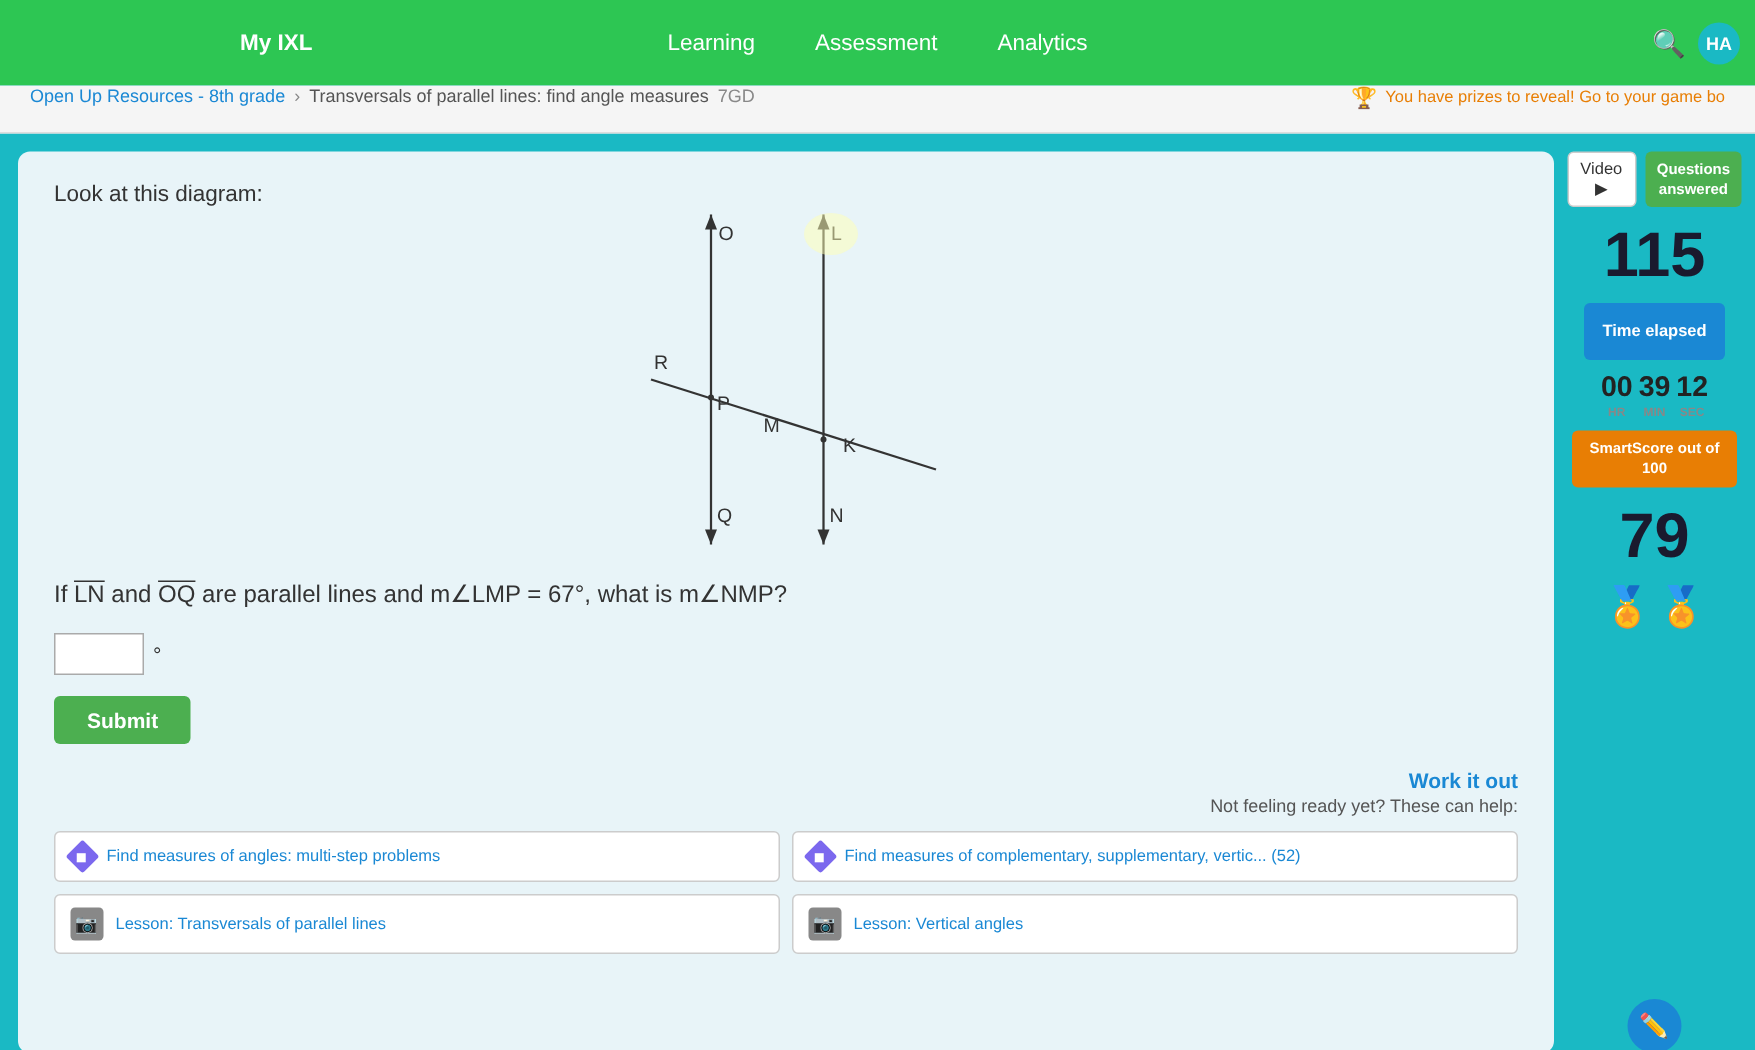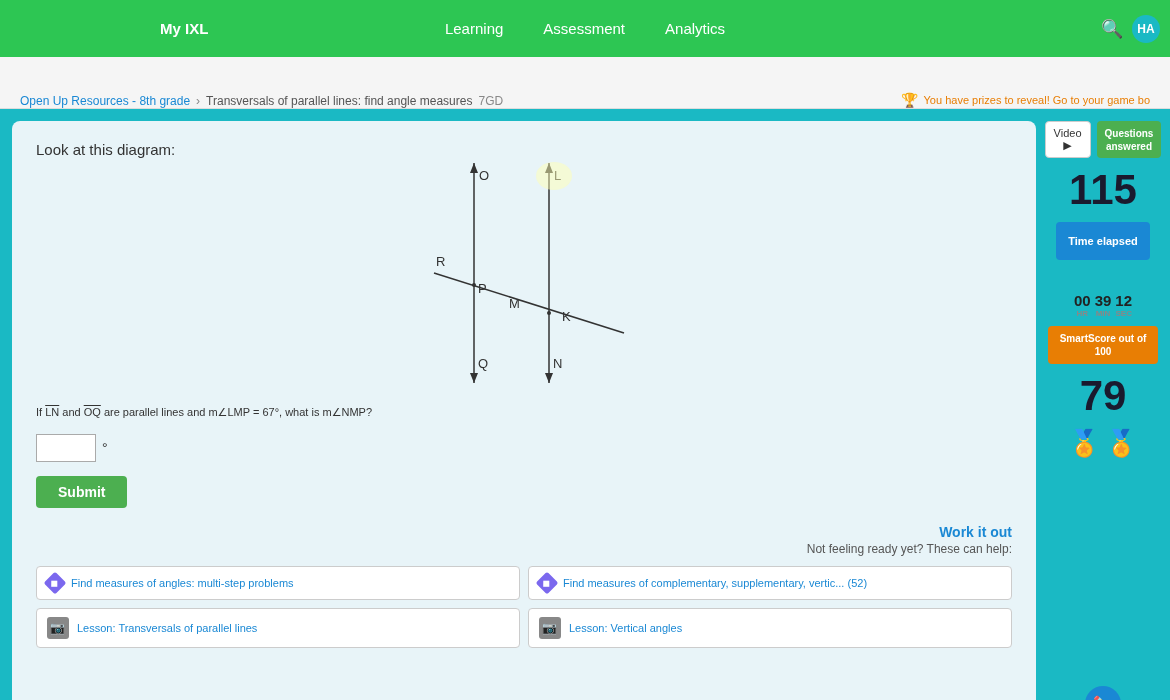--- a/index.html
+++ b/index.html
@@ -68,9 +68,9 @@
     
     .breadcrumb-bar {
       background: #f5f5f5;
-      height: 52px;
-      display: flex;
-      align-items: flex-end;
+      height: 32px;
+      display: flex;
+      align-items: flex-start;
       padding: 0 20px;
       font-size: 12px;
       color: #555;

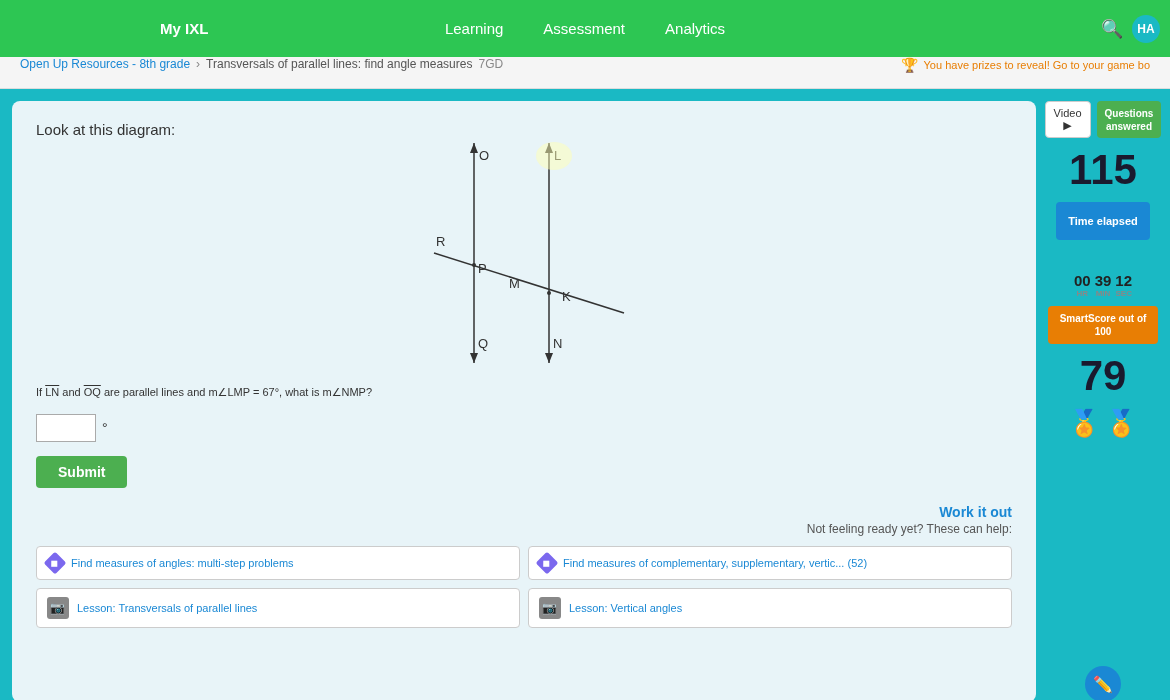--- a/index.html
+++ b/index.html
@@ -307,10 +307,9 @@
       align-items: center;
     }
     .timer-value {
-      font-size: 15px;
+      font-size: 19px;
       font-weight: bold;
       color: #222;
-      margin-top: 24px;
     }
     .timer-label {
       font-size: 8px;

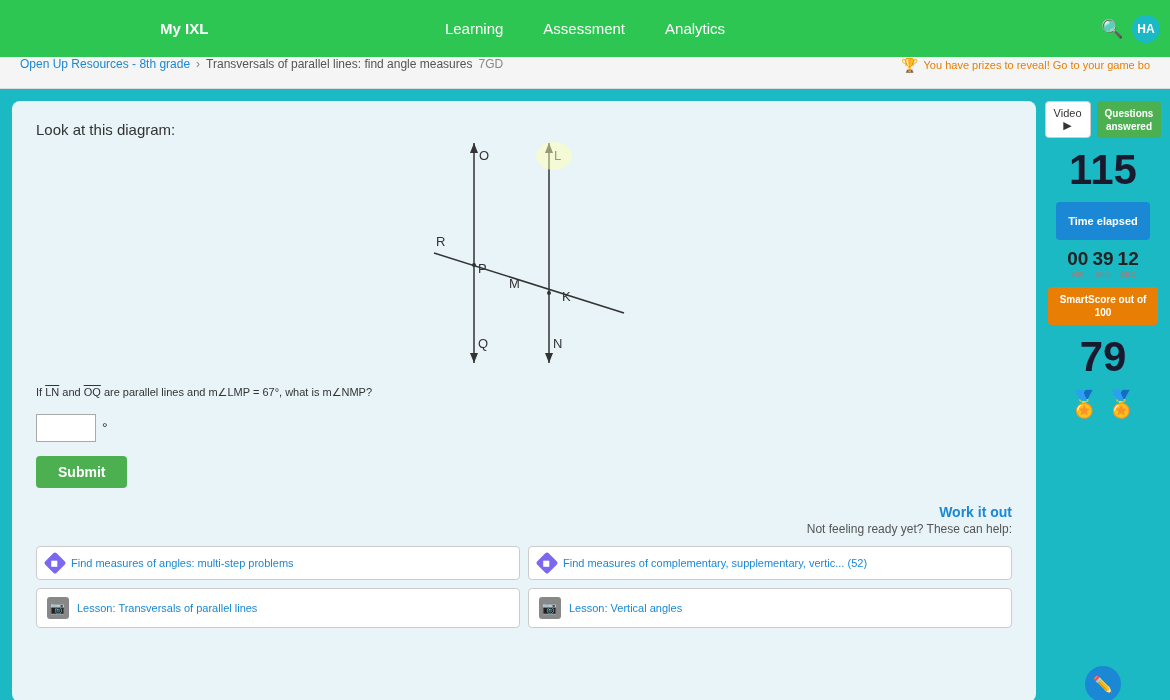--- a/index.html
+++ b/index.html
@@ -130,7 +130,7 @@
 
     
     .question-text {
-      font-size: 11px;
+      font-size: 16px;
       color: #333;
       margin-bottom: 12px;
       line-height: 1.6;

